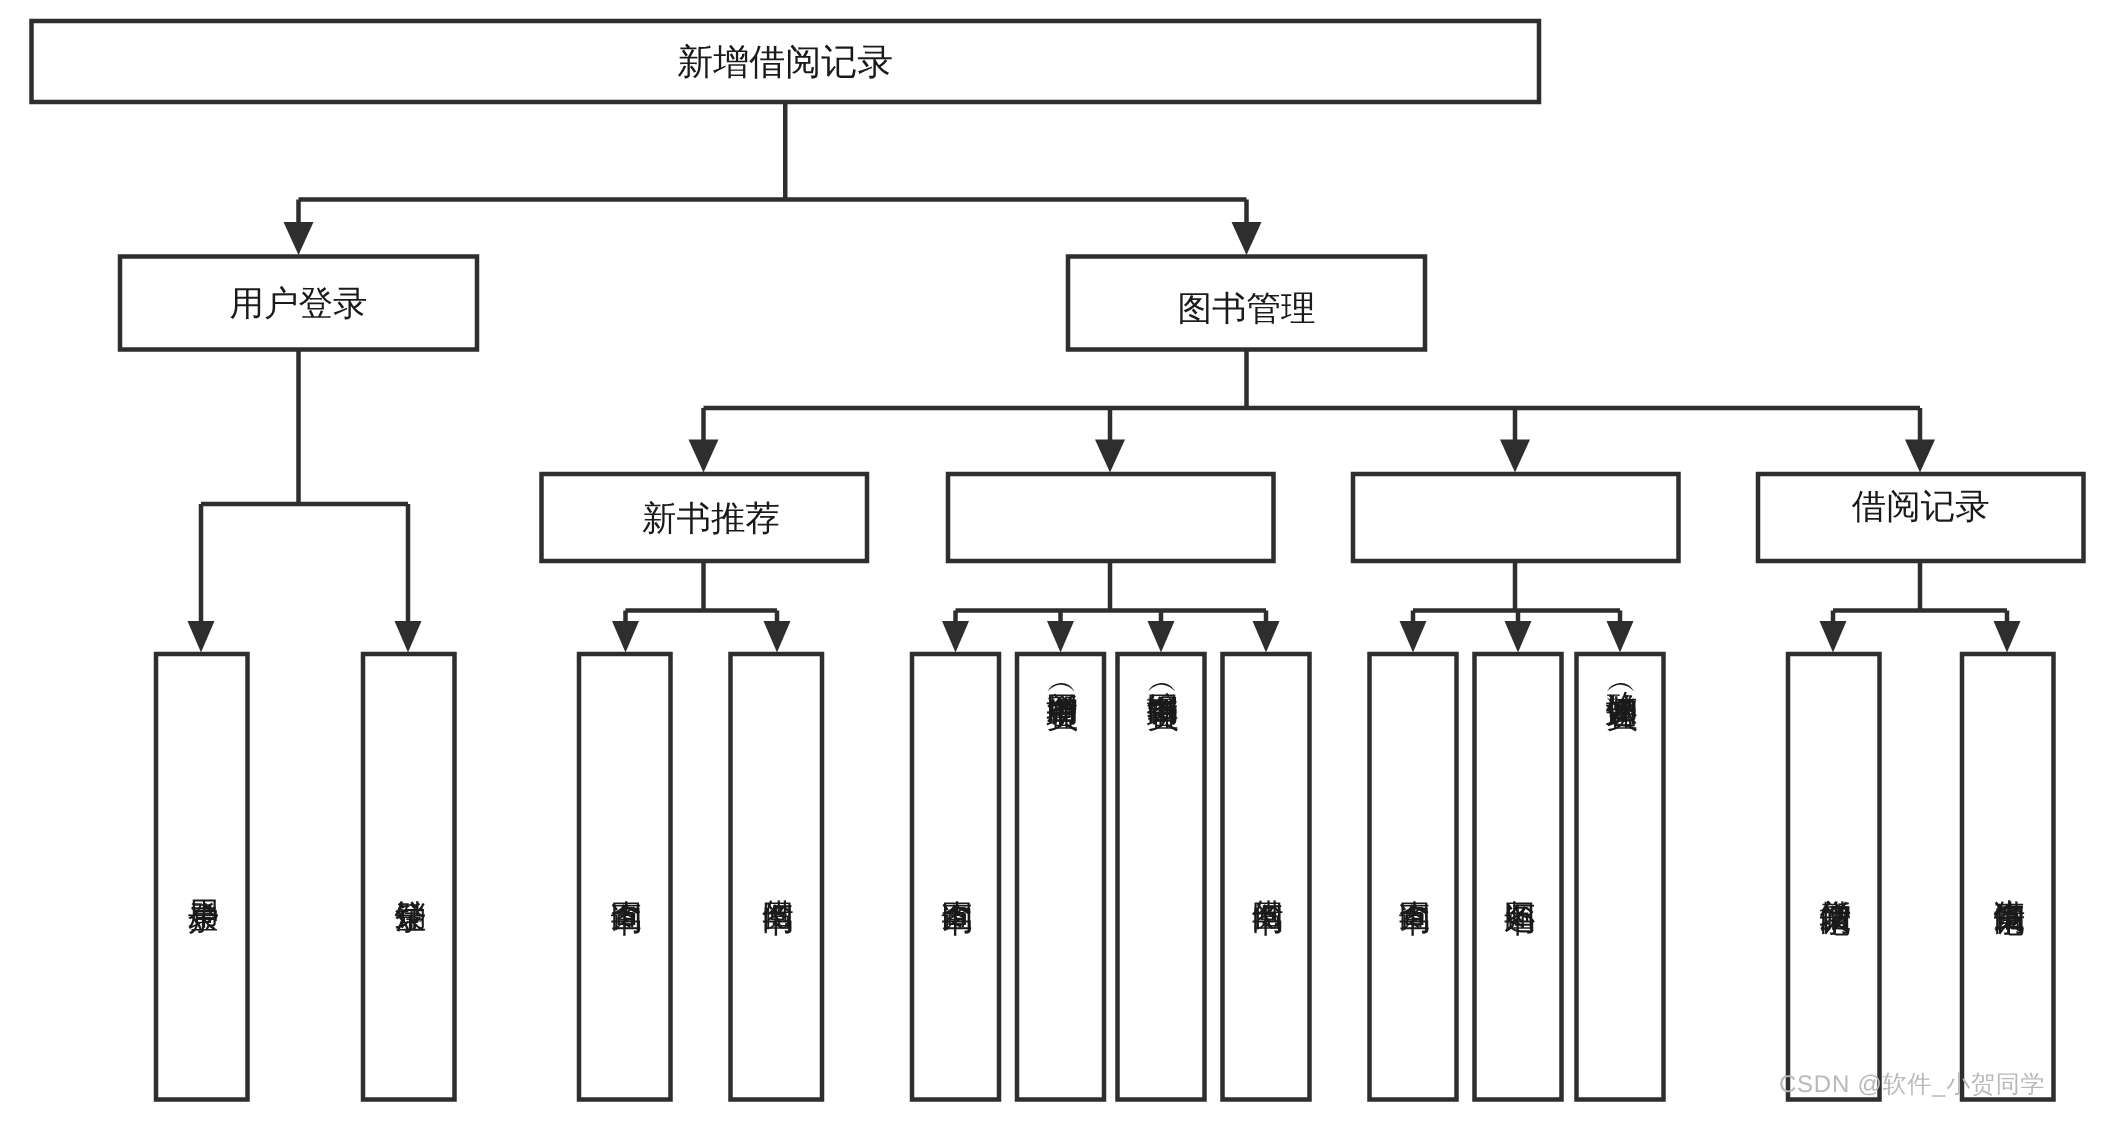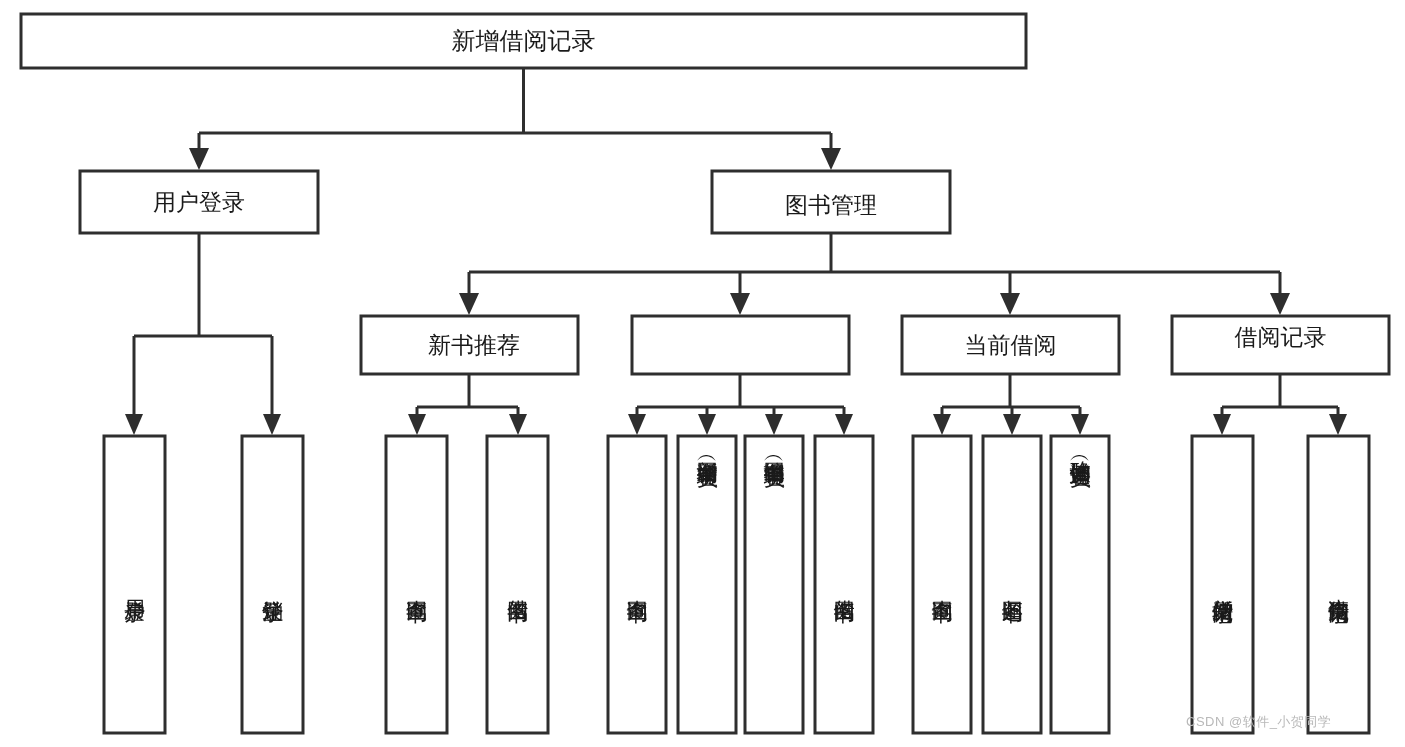--- a/index.html
+++ b/index.html
@@ -213,9 +213,6 @@
   </div>
 
 
-  <div class="hlabel-holder" style="left:902px; top:316px; width:217px; height:58px;">
-    <span class="hlabel-text tier-text">当前借阅</span>
-  </div>
 
   <div class="hlabel-holder" style="left:1172px; top:316px; width:217px; height:42px;text-align:right;">
     <span class="hlabel-text tier-text">借阅记录</span>

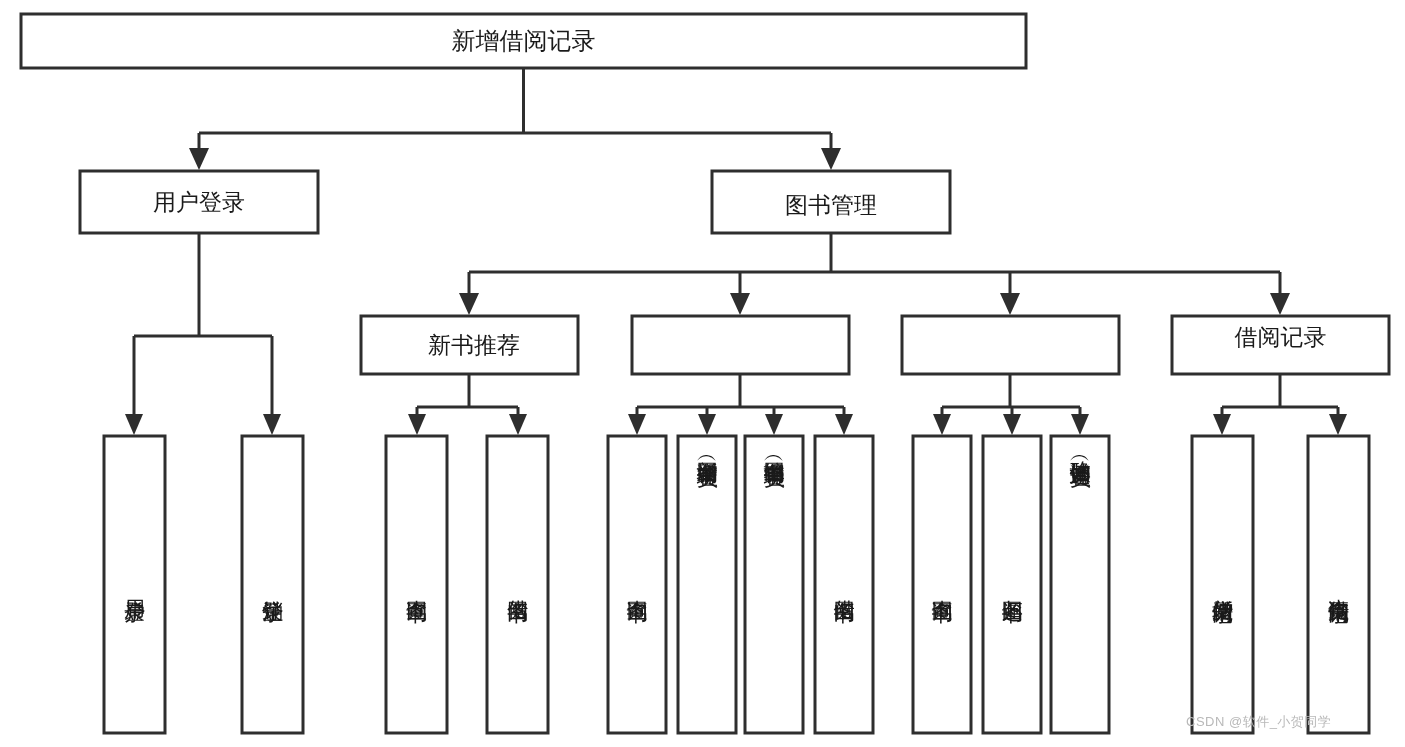--- a/index.html
+++ b/index.html
@@ -81,7 +81,7 @@
     left: 1186px;
     top: 713px;
     font-family: "Liberation Sans", "DejaVu Sans", sans-serif;
-    font-size: 13px;
+    font-size: 16px;
     color: #b9b9b9;
     white-space: nowrap;
     letter-spacing: 0.5px;

